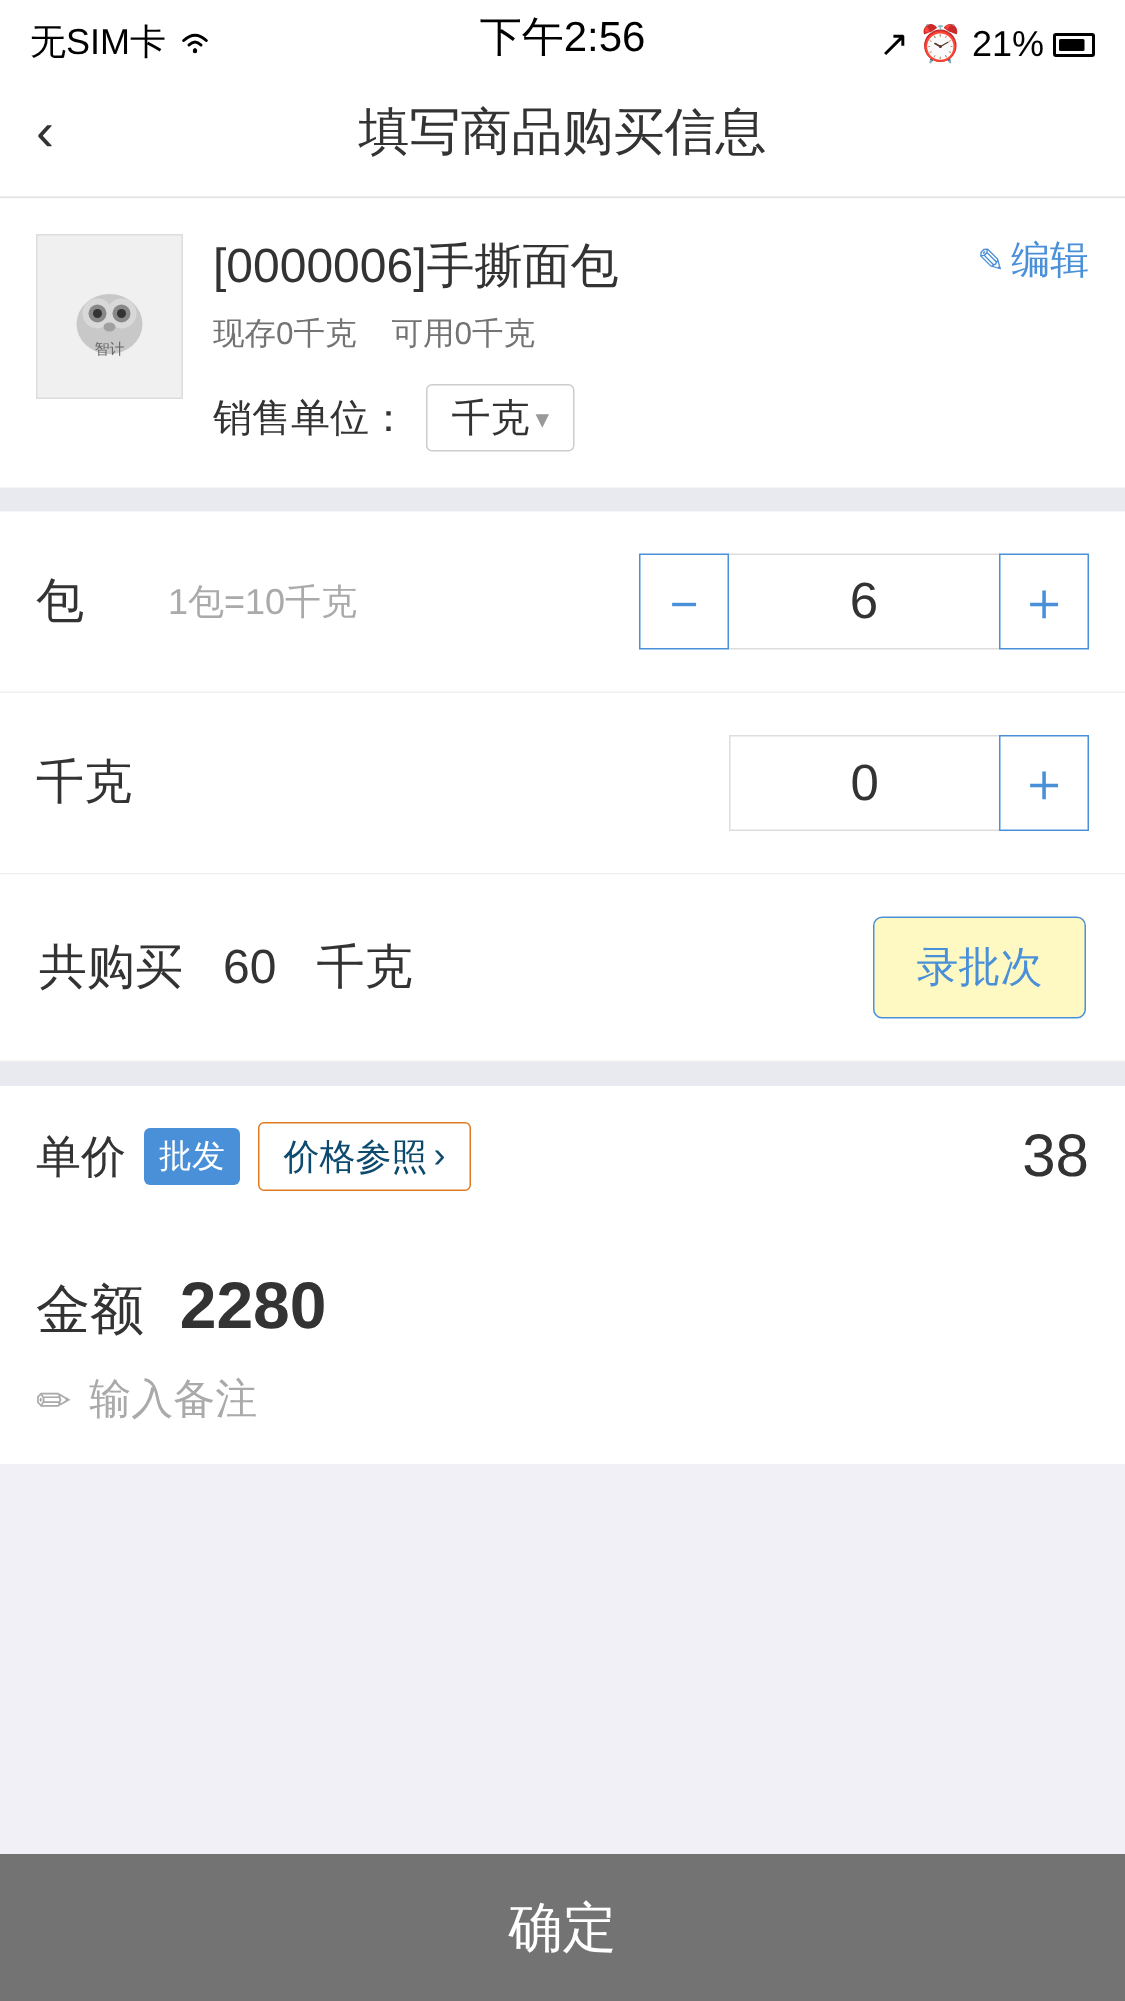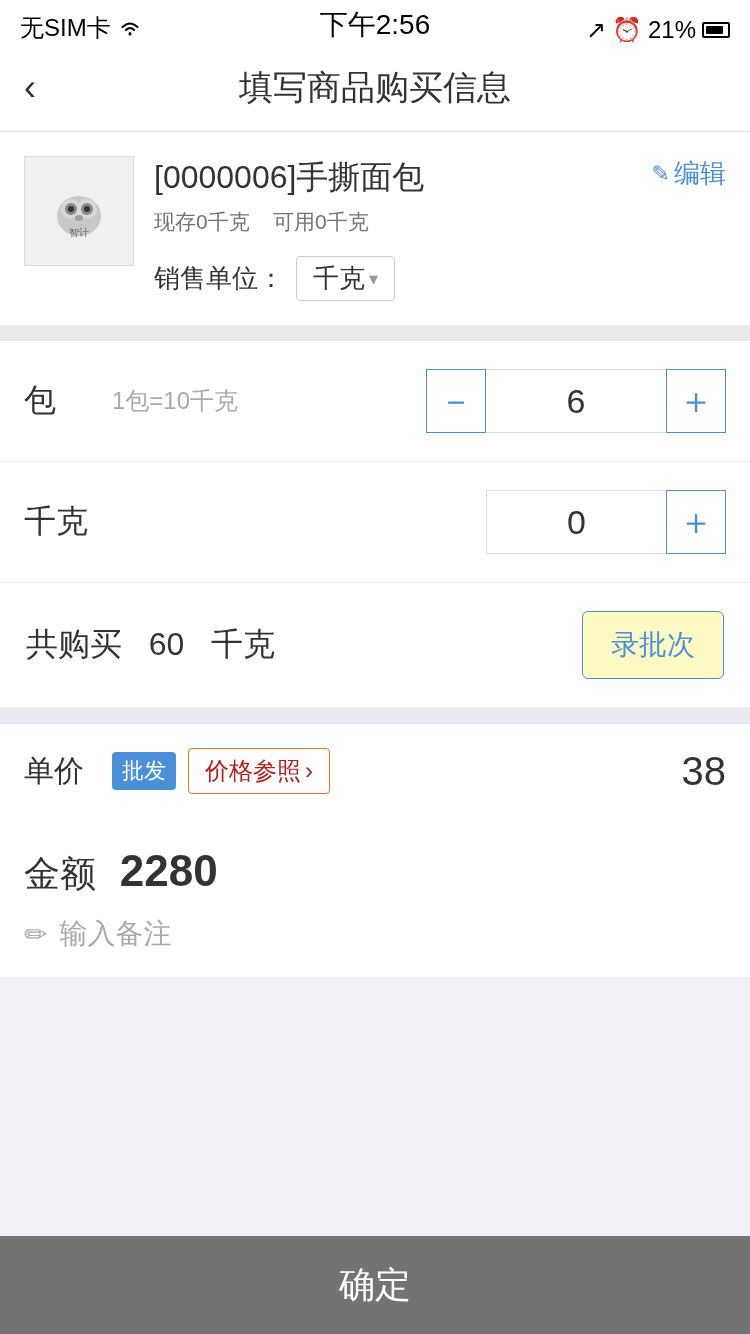--- a/index.html
+++ b/index.html
@@ -77,7 +77,7 @@
       position: relative;
     }
     .product-image {
-      width: 110px;
+      width: 98px;
       height: 110px;
       background: #f0f0f0;
       border: 1px solid #ddd;

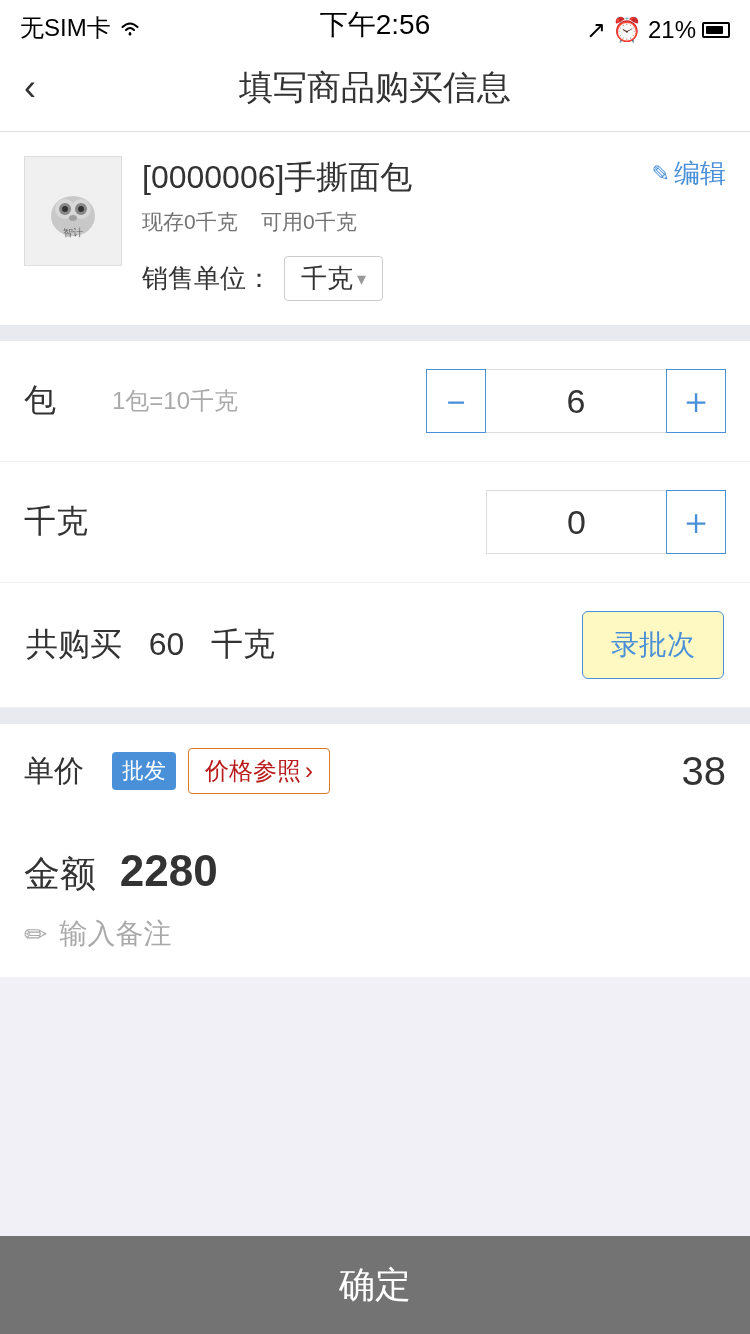--- a/index.html
+++ b/index.html
@@ -235,7 +235,7 @@
     .price-label {
       font-size: 30px;
       color: #333;
-      margin-right: 28px;
+      margin-right: 12px;
     }
     .batch-tag {
       background: #4a90d9;

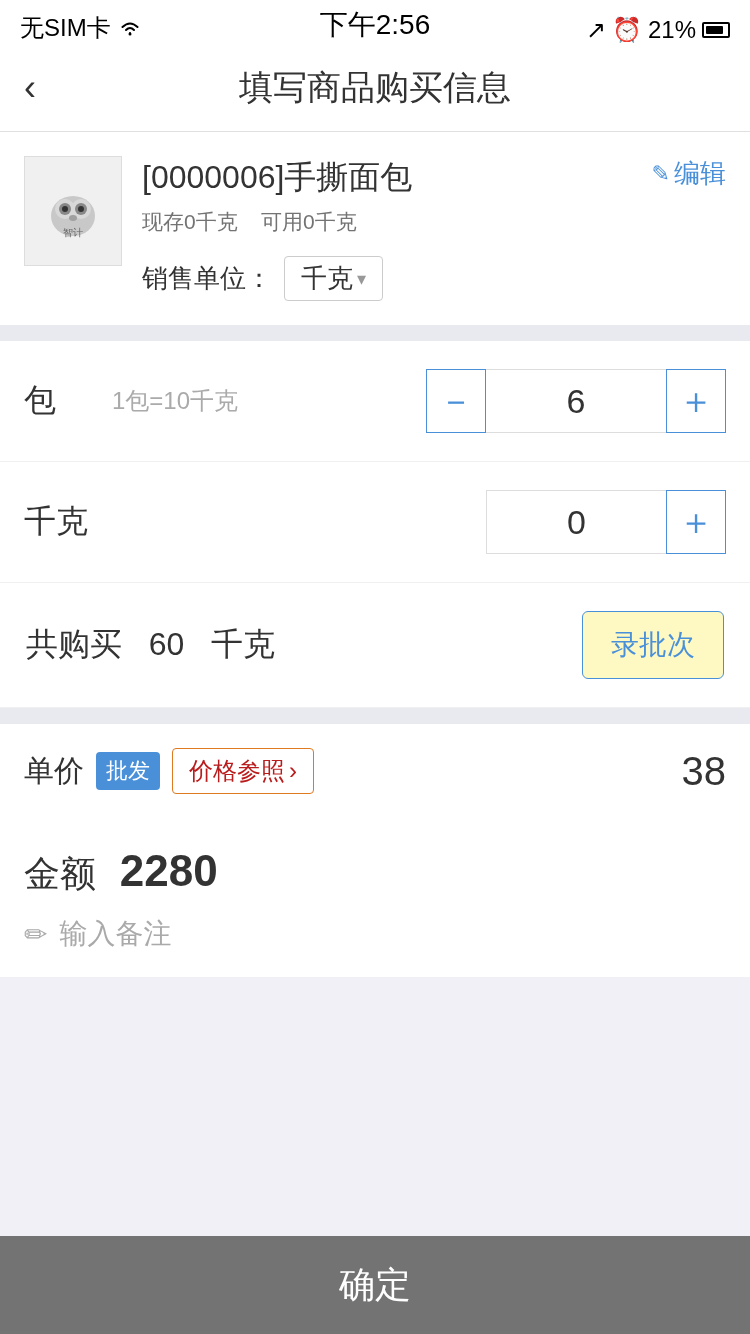--- a/index.html
+++ b/index.html
@@ -247,7 +247,7 @@
     }
     .price-ref-btn {
       border: 1px solid #e07a20;
-      color: #b91c1c;
+      color: #0c4a6e;
       background: #fff;
       font-size: 24px;
       padding: 6px 16px;

